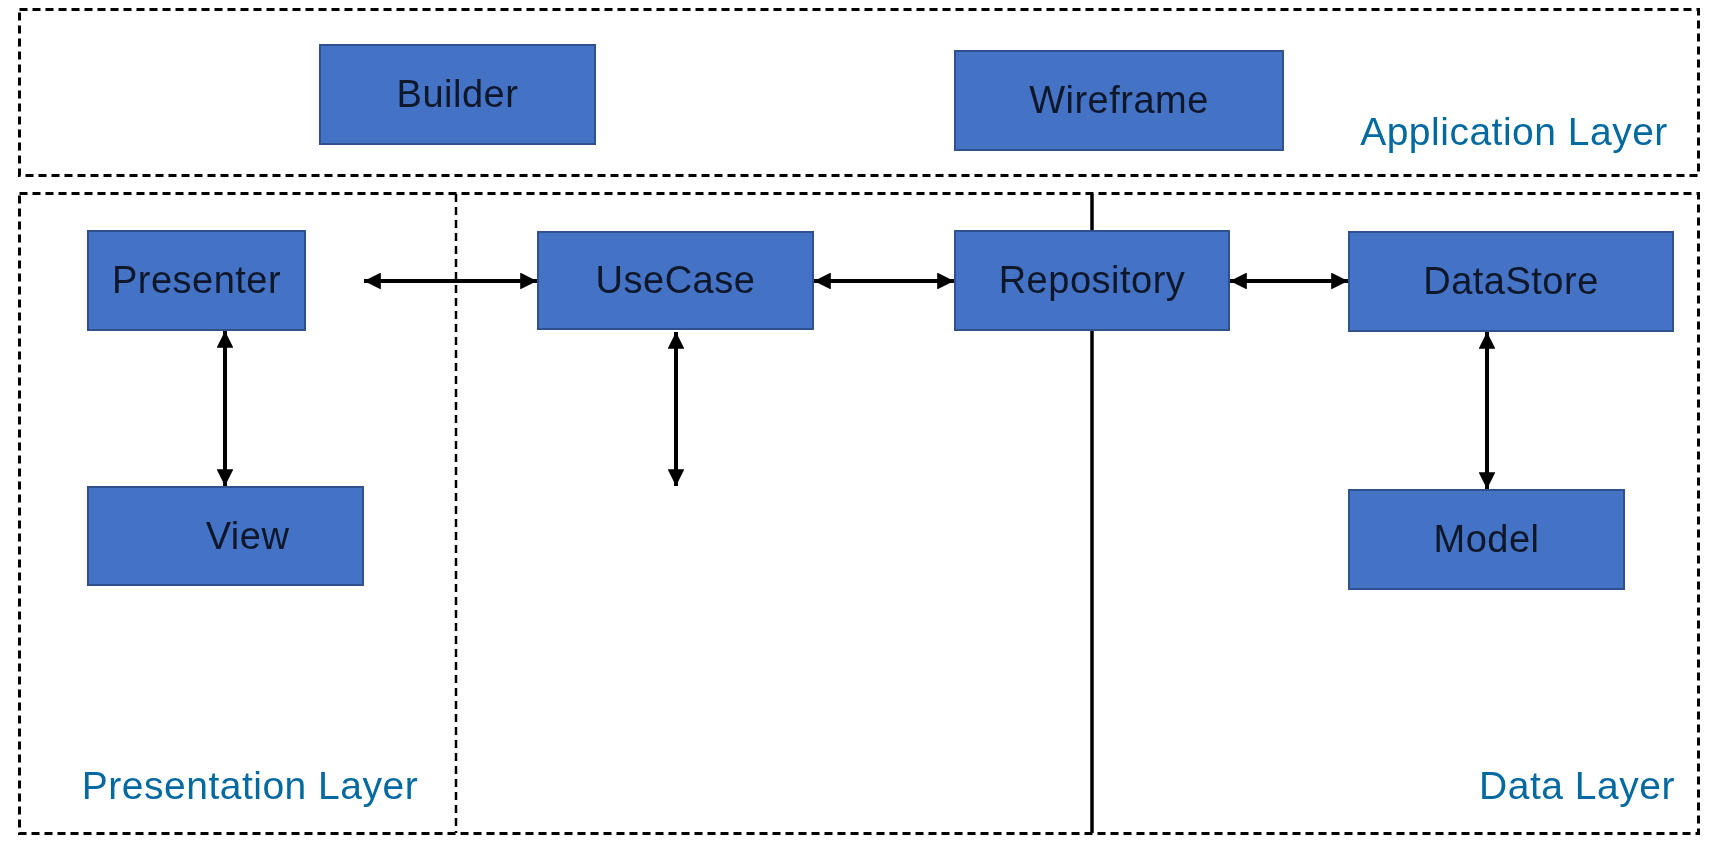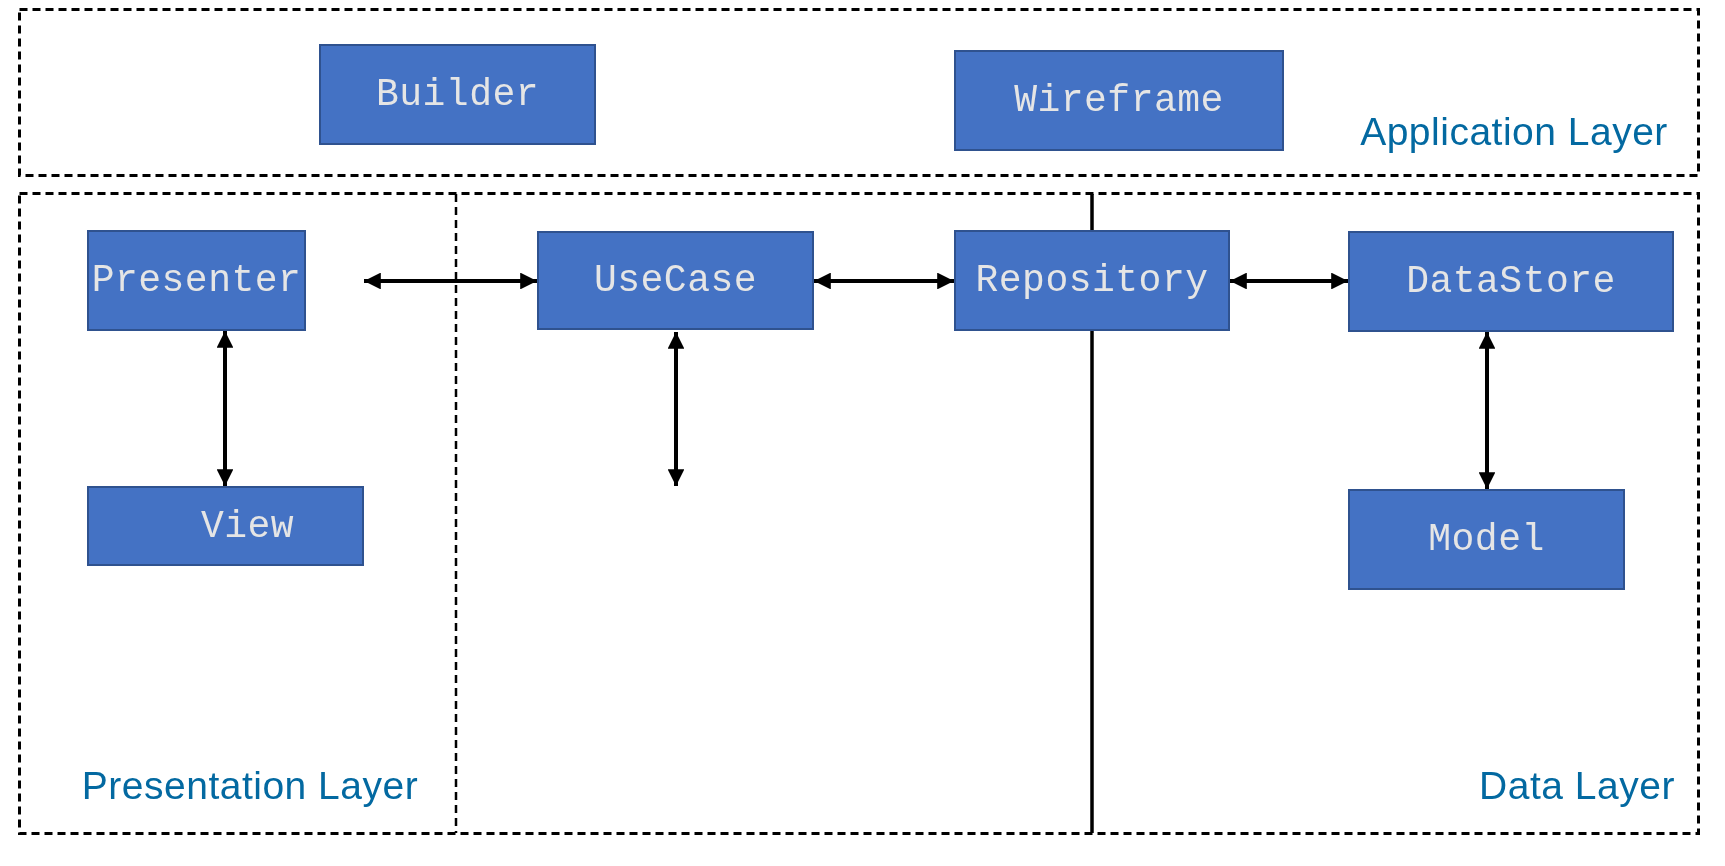--- a/index.html
+++ b/index.html
@@ -30,11 +30,10 @@
     display: flex;
     align-items: center;
     justify-content: center;
-    color: #e5e5e5;
+    color: #0f172a;
     font-size: 38px;
     letter-spacing: 0.5px;
     white-space: nowrap;
-    font-family: Liberation Mono, monospace;
   }
   .layer-label {
     position: absolute;

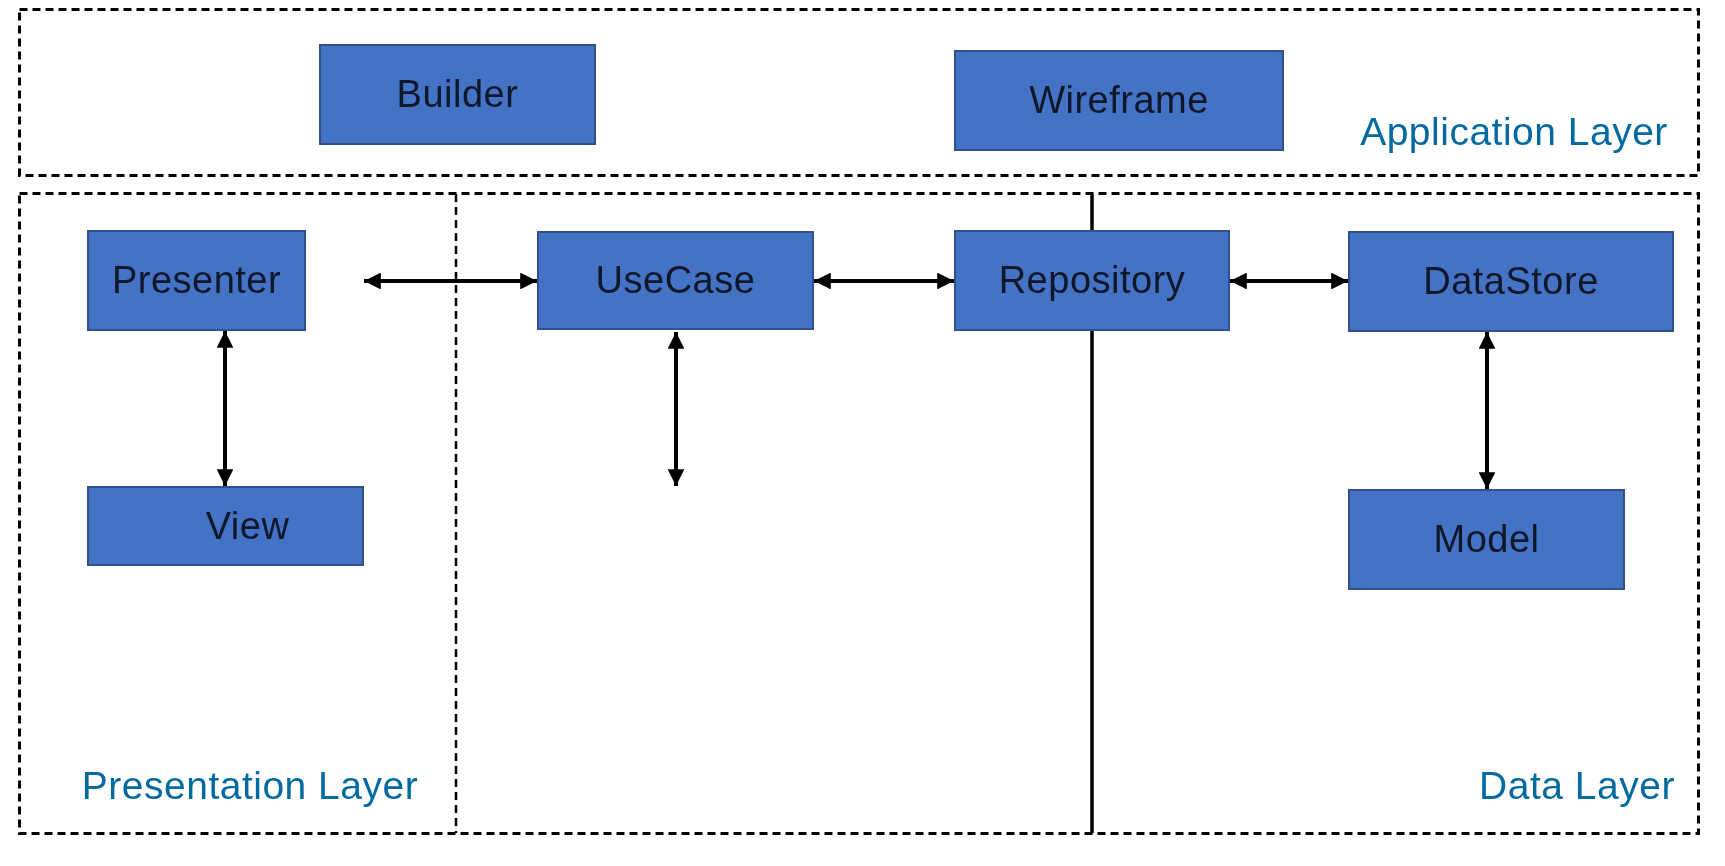--- a/index.html
+++ b/index.html
@@ -51,7 +51,7 @@
   .node-usecase    { left: 537px;  top: 231px; width: 277px; height: 99px; }
   .node-repository { left: 954px;  top: 230px; width: 276px; height: 101px; }
   .node-datastore  { left: 1348px; top: 231px; width: 326px; height: 101px; }
-  .node-view       { left: 87px;   top: 486px; width: 277px; height: 80px; padding-left: 44px; }
+  .node-view       { left: 87px;   top: 486px; width: 277px; height: 100px; padding-left: 44px; }
   .node-model      { left: 537px;  top: 486px; width: 277px; height: 100px; }
   .node-entity     { left: 1348px; top: 489px; width: 277px; height: 101px; }
   

